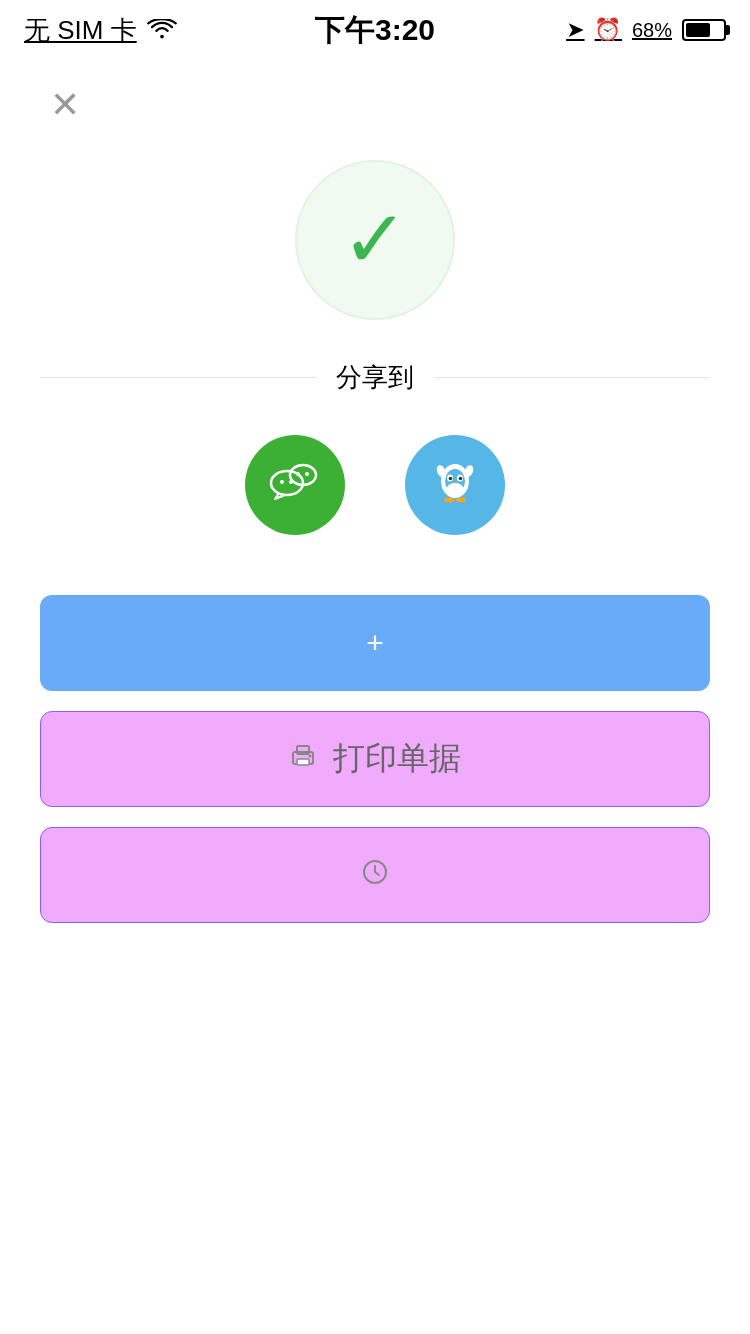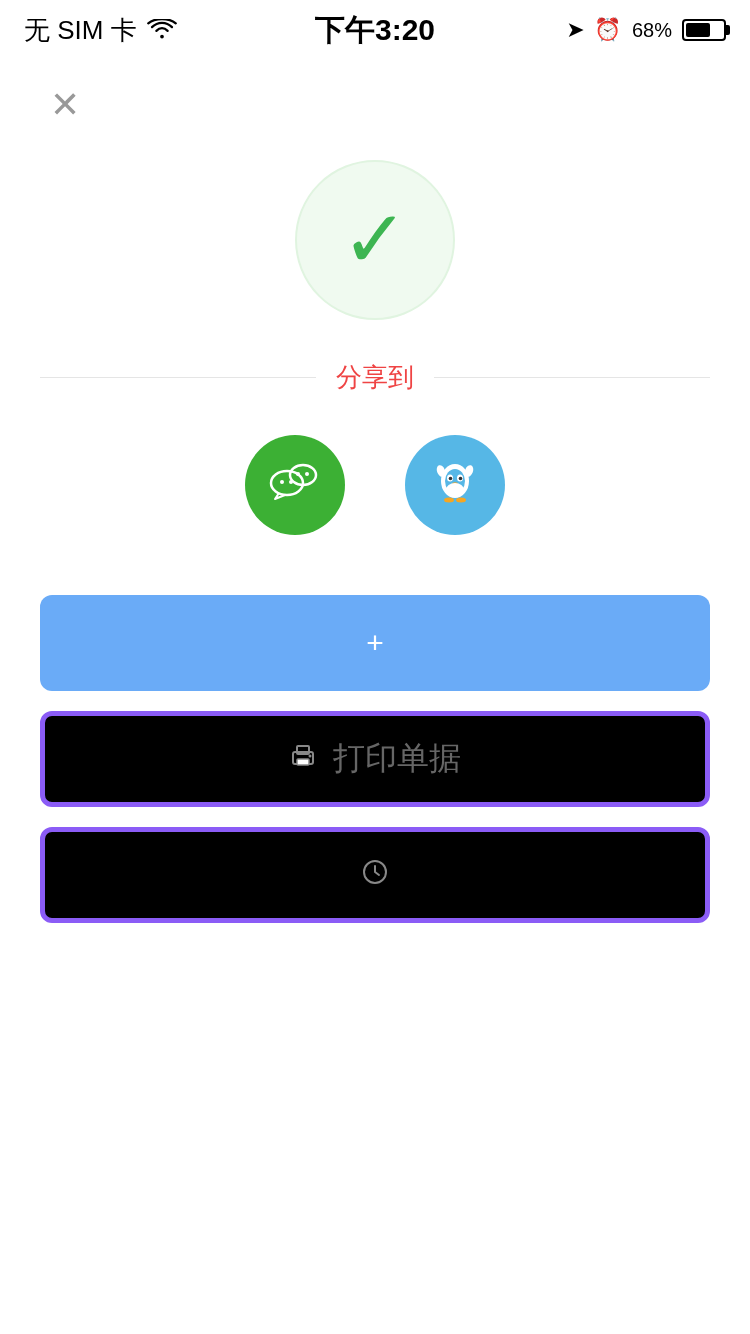--- a/index.html
+++ b/index.html
@@ -24,6 +24,7 @@
       justify-content: space-between;
       padding: 0 24px;
       flex-shrink: 0;
+      text-decoration: underline;
     }
     .status-left {
       display: flex;

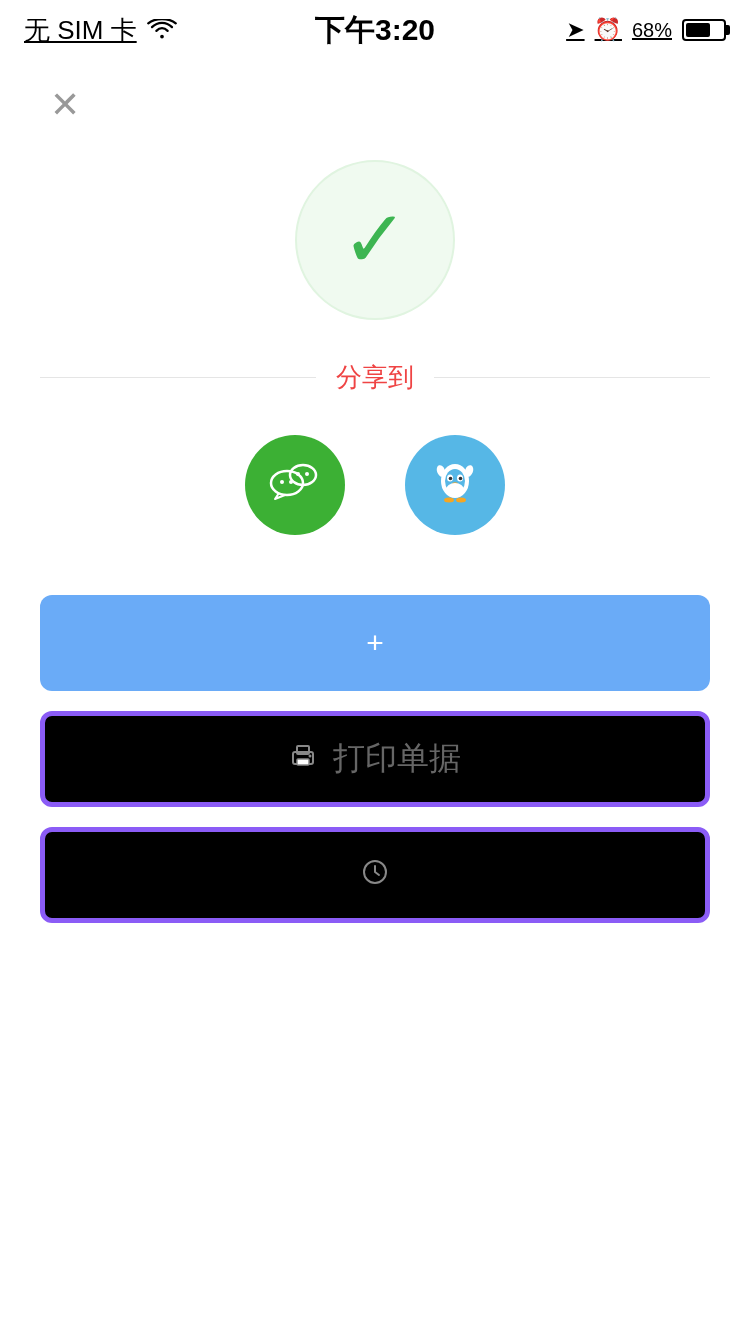--- a/index.html
+++ b/index.html
@@ -155,7 +155,7 @@
     }
     .share-label {
       font-size: 26px;
-      color: #ef4444;
+      color: #000000;
       white-space: nowrap;
     }
     .share-icons {

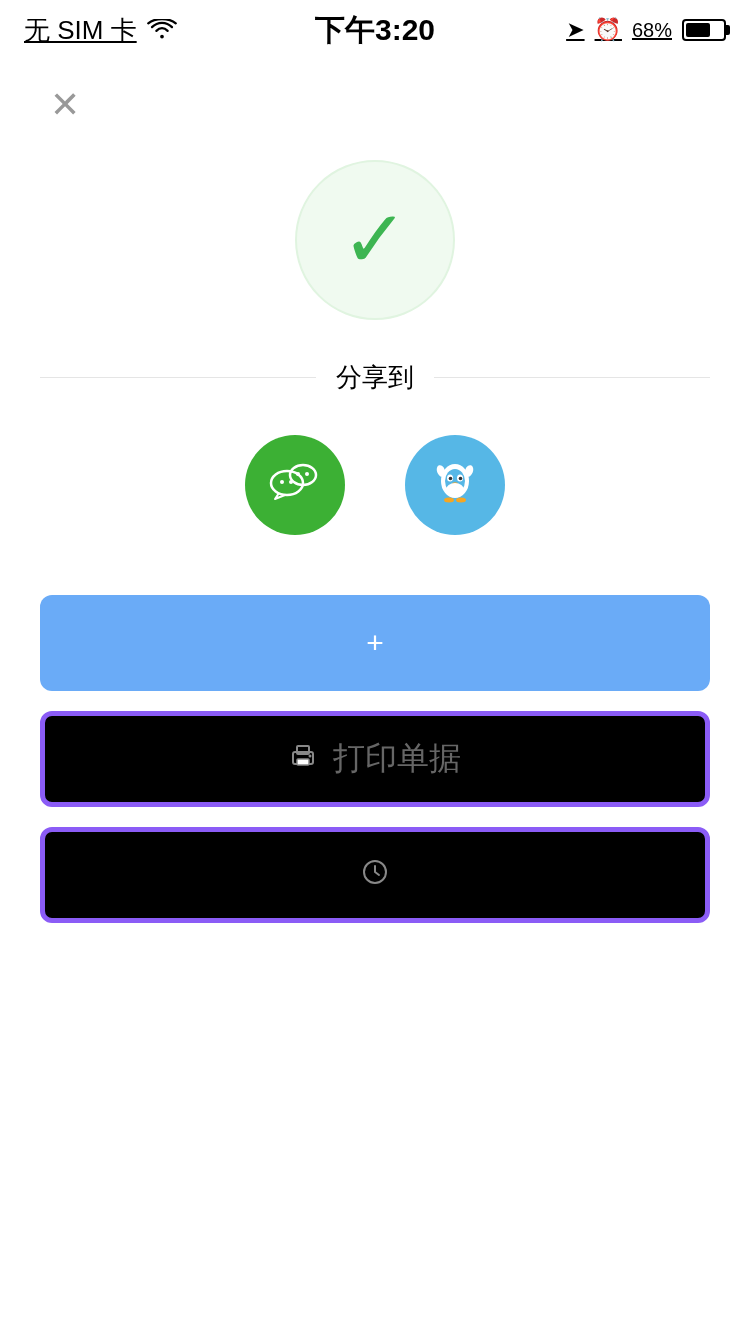--- a/index.html
+++ b/index.html
@@ -212,9 +212,9 @@
     }
 
     .btn-secondary {
-      background: #000000;
+      background: #f0abfc;
       color: #666;
-      border: 5px solid #8b5cf6;
+      border: 1px solid #8b5cf6;
     }
 
     .btn-icon {

